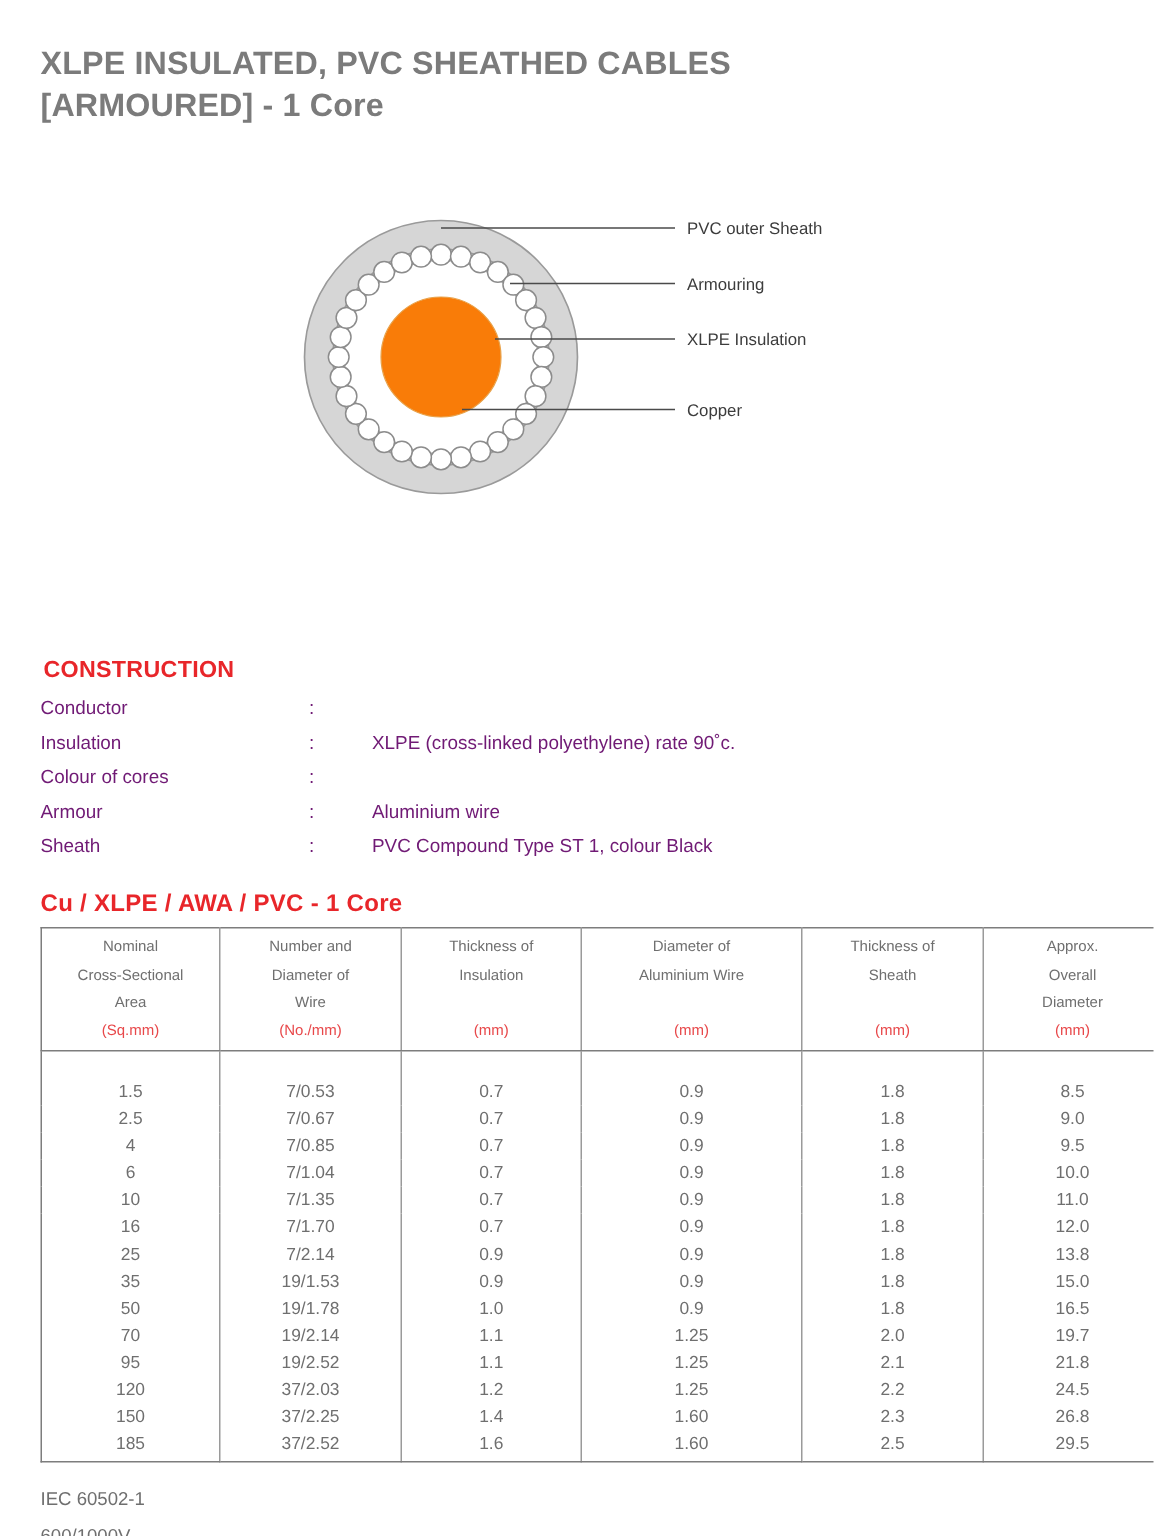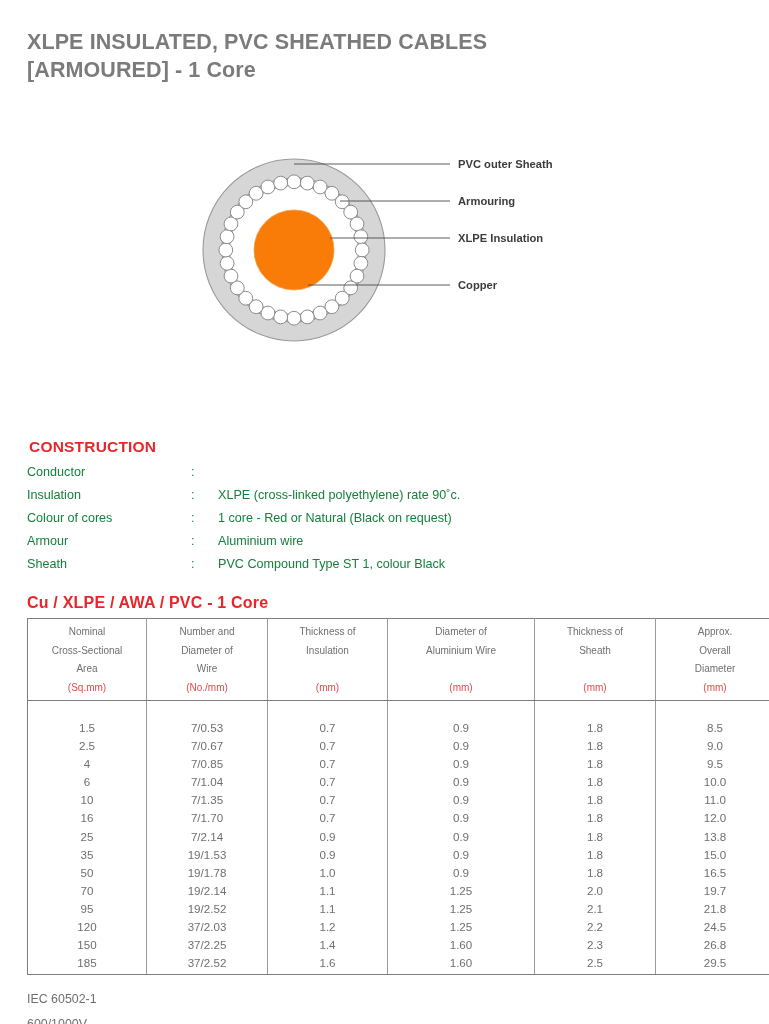--- a/index.html
+++ b/index.html
@@ -34,10 +34,9 @@
   #diagram {
     position: absolute;
     left: 190px;
-    top: 128px;
+    top: 116px;
     width: 420px;
     height: 240px;
-    font-weight: bold;
   }
   #diagram svg { display: block; }
 

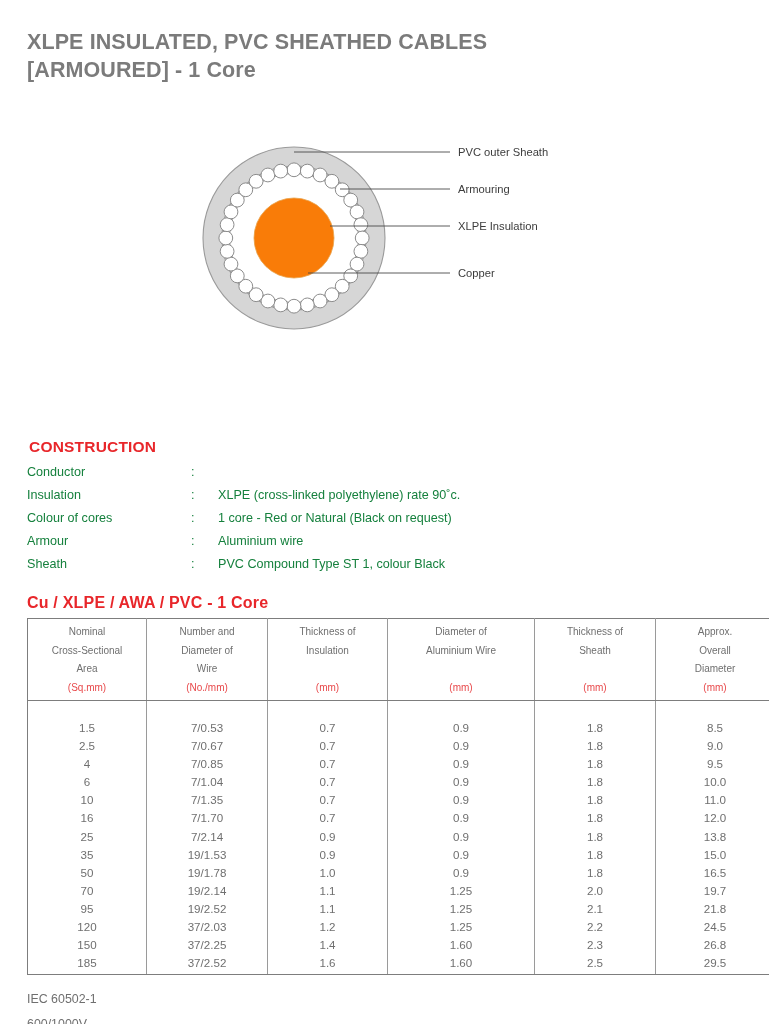--- a/index.html
+++ b/index.html
@@ -59,7 +59,8 @@
     align-items: baseline;
     height: 23px;
     font-size: 12.6px;
-    color: #15803d;
+    color: #701a75;
+    gap: 15px;
   }
   .spec-key { width: 164px; flex: 0 0 164px; }
   .spec-colon { width: 27px; flex: 0 0 27px; }

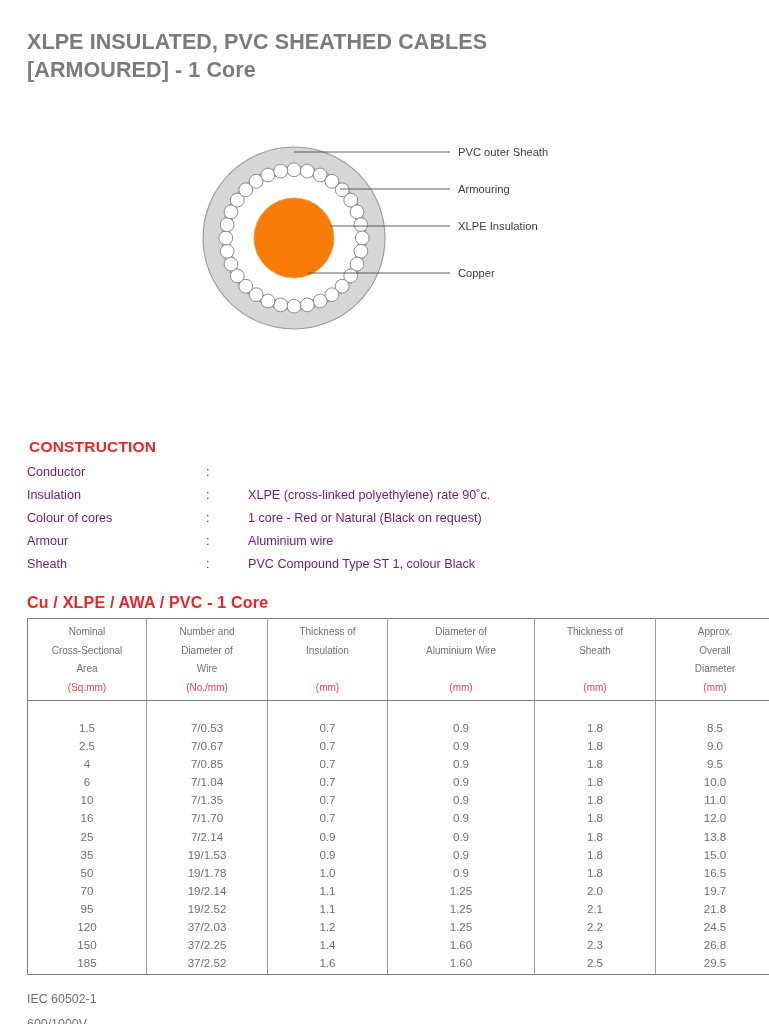--- a/index.html
+++ b/index.html
@@ -219,7 +219,6 @@
       <div class="spec-row">
         <div class="spec-key">Colour of cores</div>
         <div class="spec-colon">:</div>
-        <div class="spec-val">1 core - Red or Natural (Black on request)</div>
       </div>
       <div class="spec-row">
         <div class="spec-key">Armour</div>

